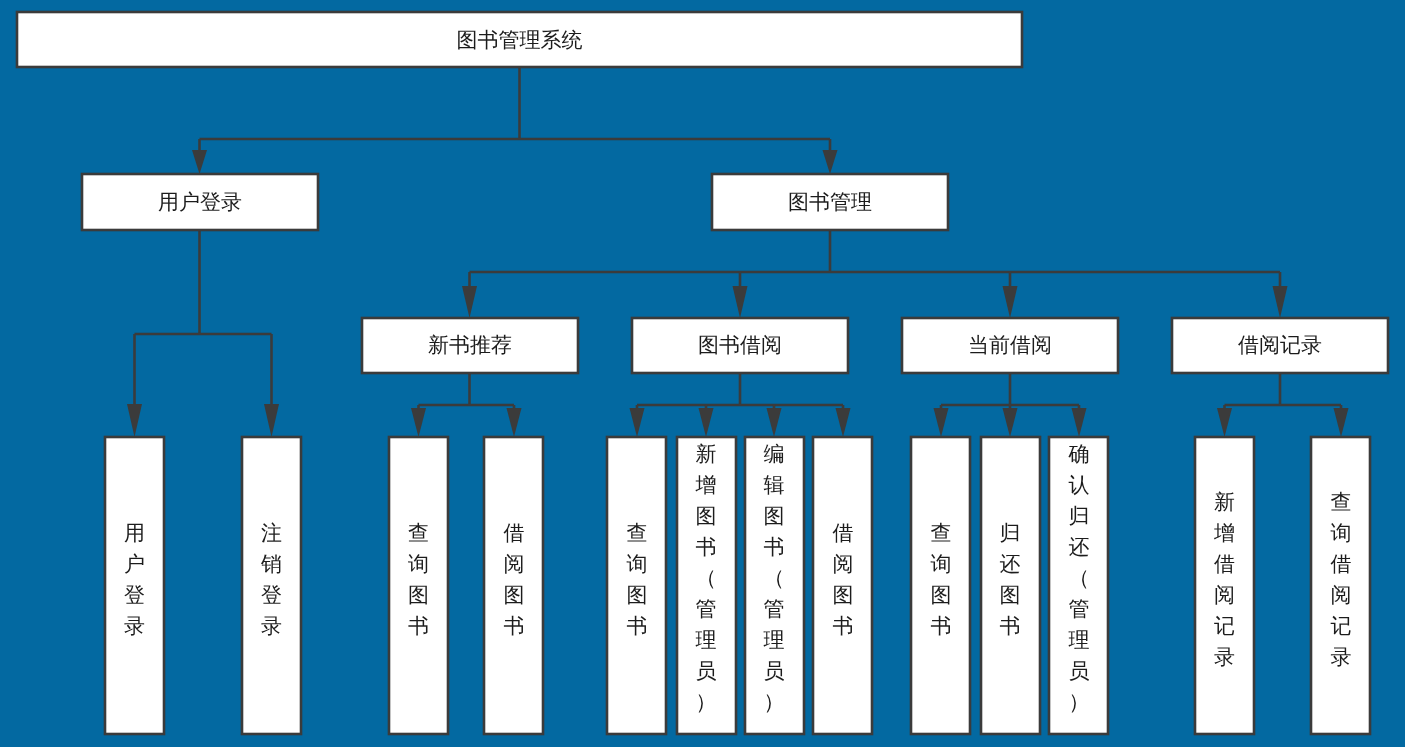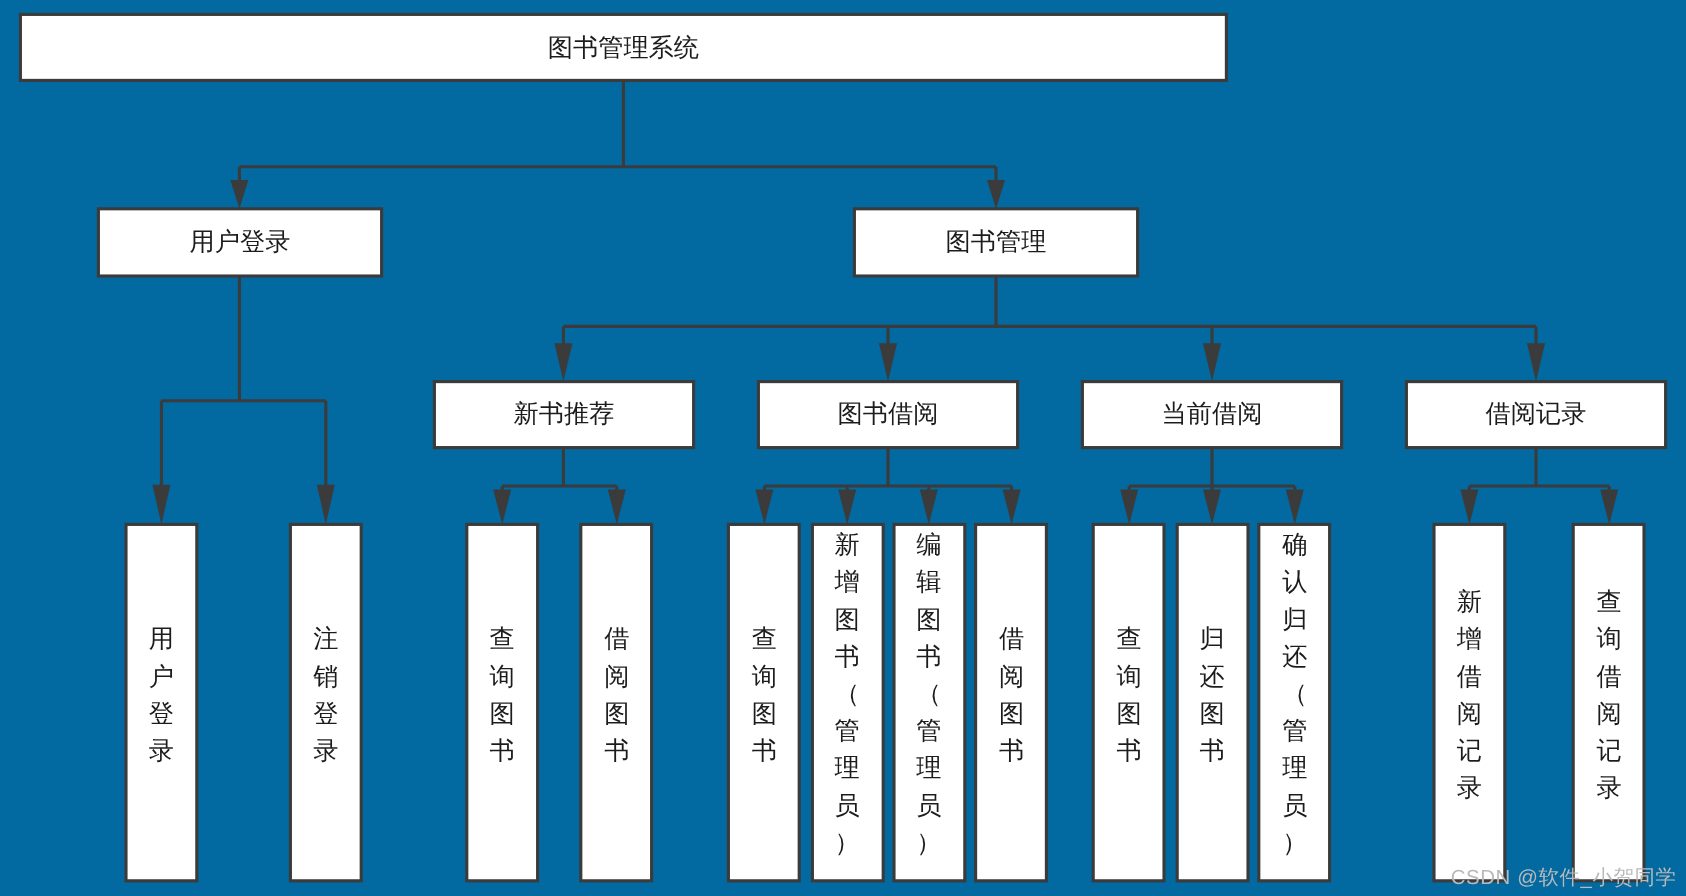--- a/index.html
+++ b/index.html
@@ -233,7 +233,6 @@
 
   </svg>
 
-  <div class="watermark-text">CSDN @软件_小贺同学</div>
 
 </div>
 

